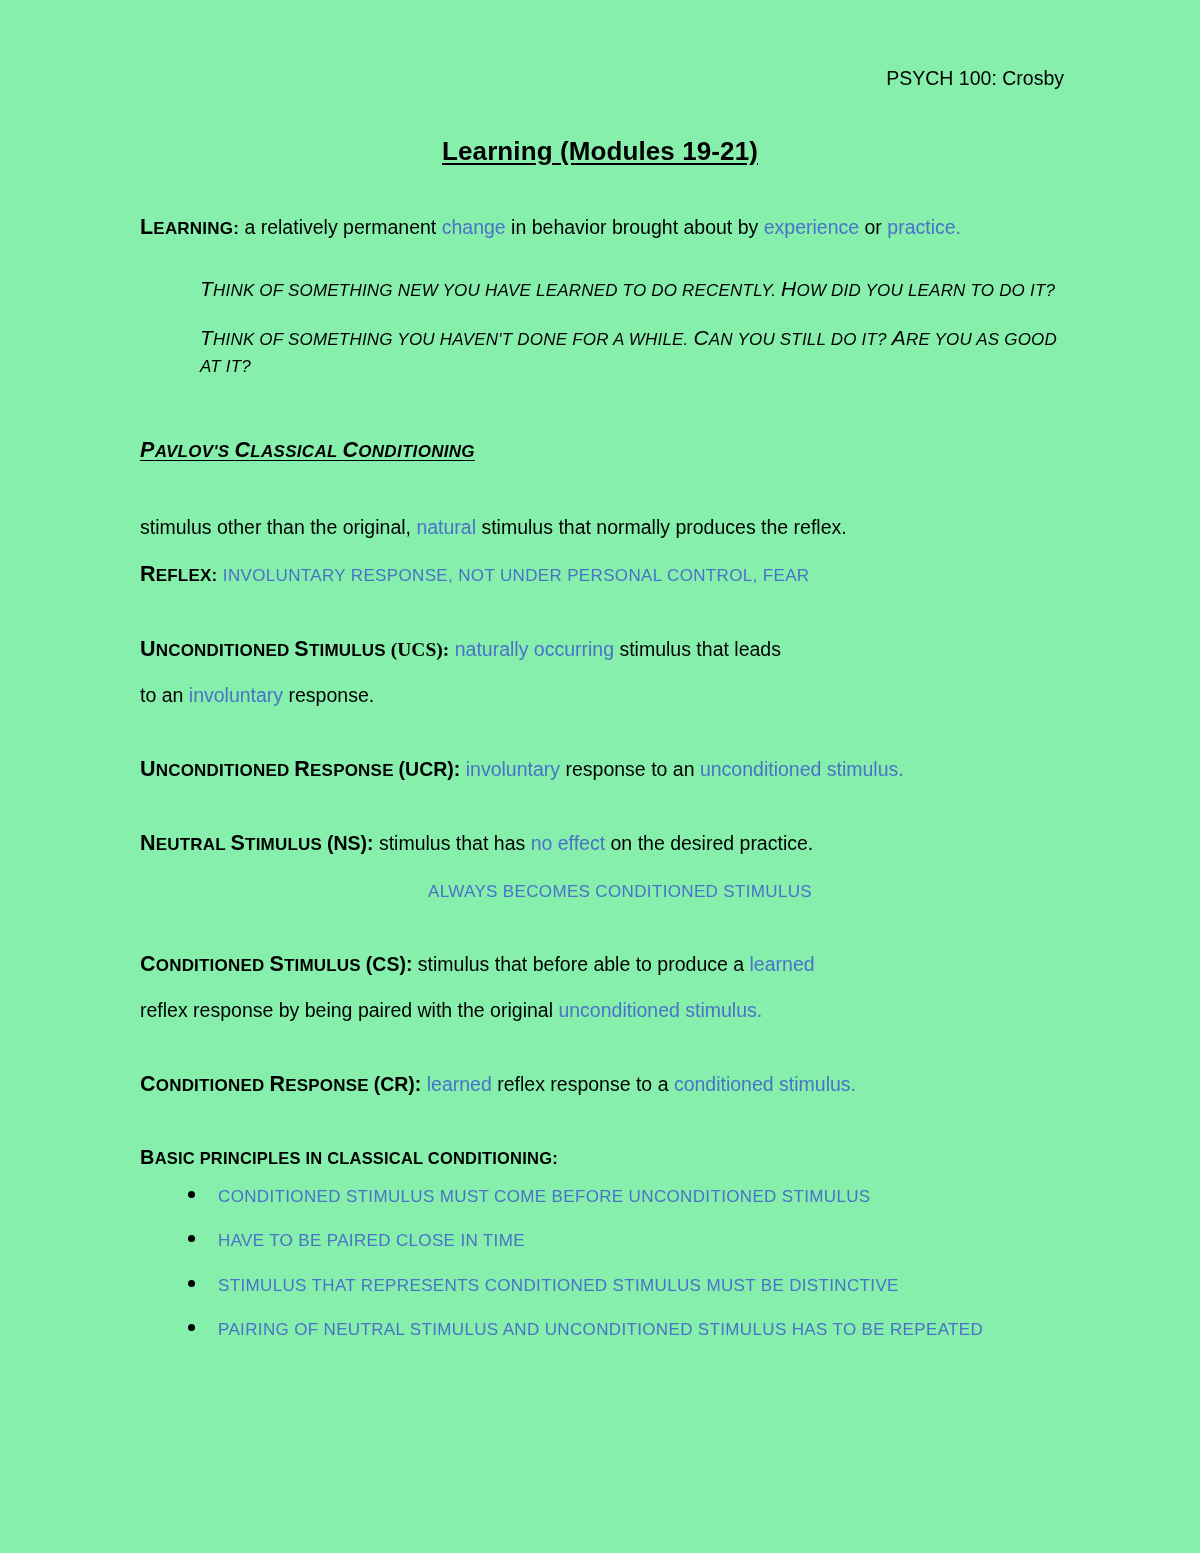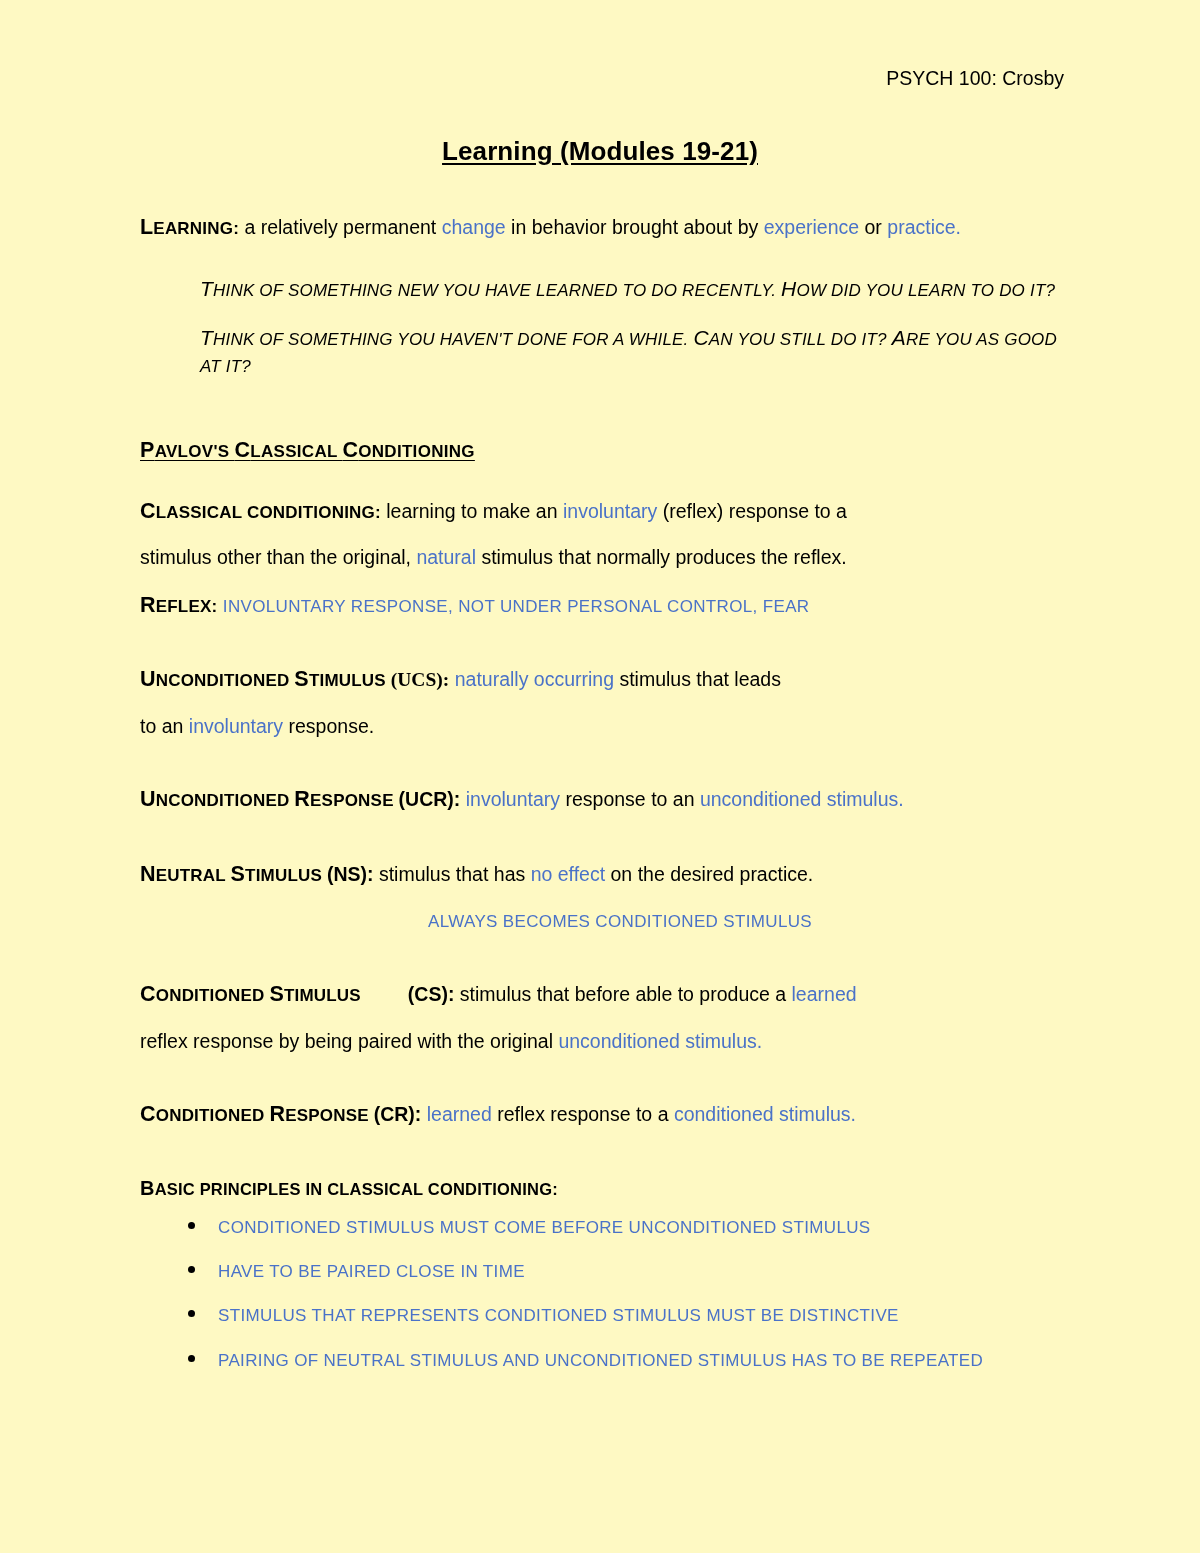--- a/index.html
+++ b/index.html
@@ -20,7 +20,7 @@
     height: 1553px;
     box-sizing: border-box;
     padding: 0;
-    background: #fef9c3;
+    background: #86efac;
     overflow: hidden;
   }
 

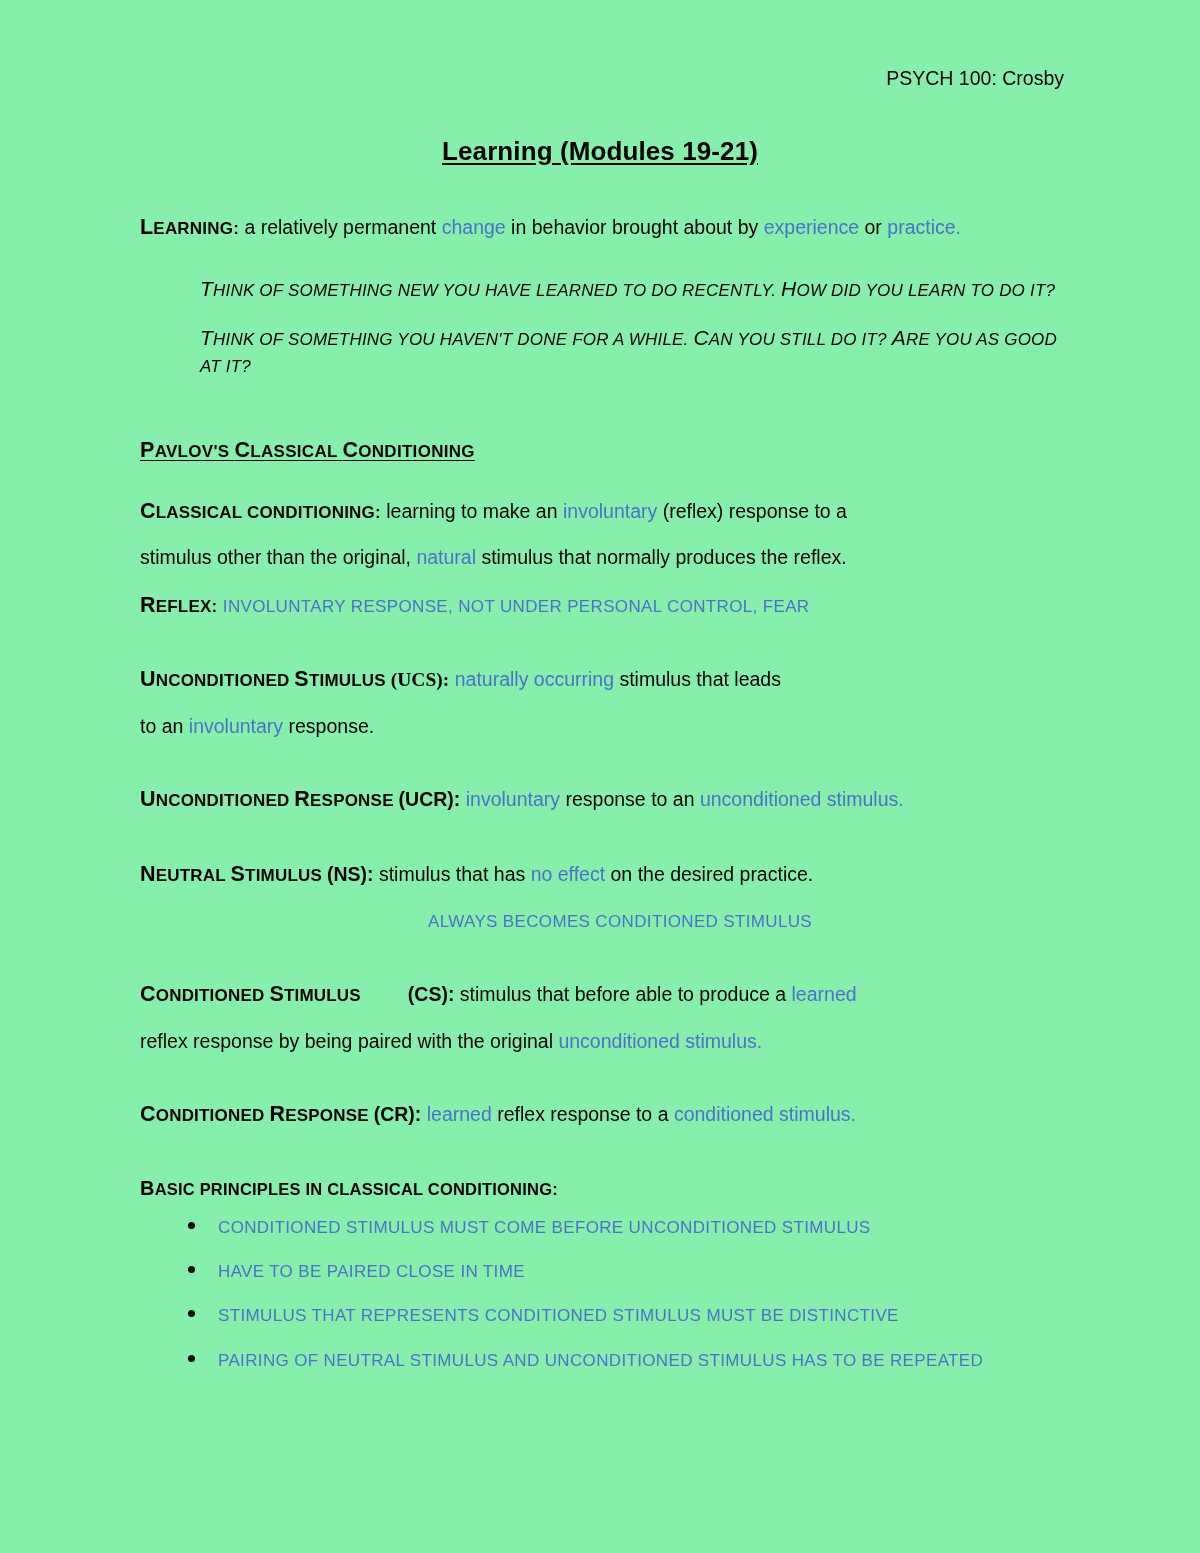--- a/index.html
+++ b/index.html
@@ -103,6 +103,7 @@
     letter-spacing: 0.3px;
     text-decoration: underline;
     text-underline-offset: 3px;
+    font-style: italic;
   }
   .section-head .cap { font-size: 21.5px; }
 

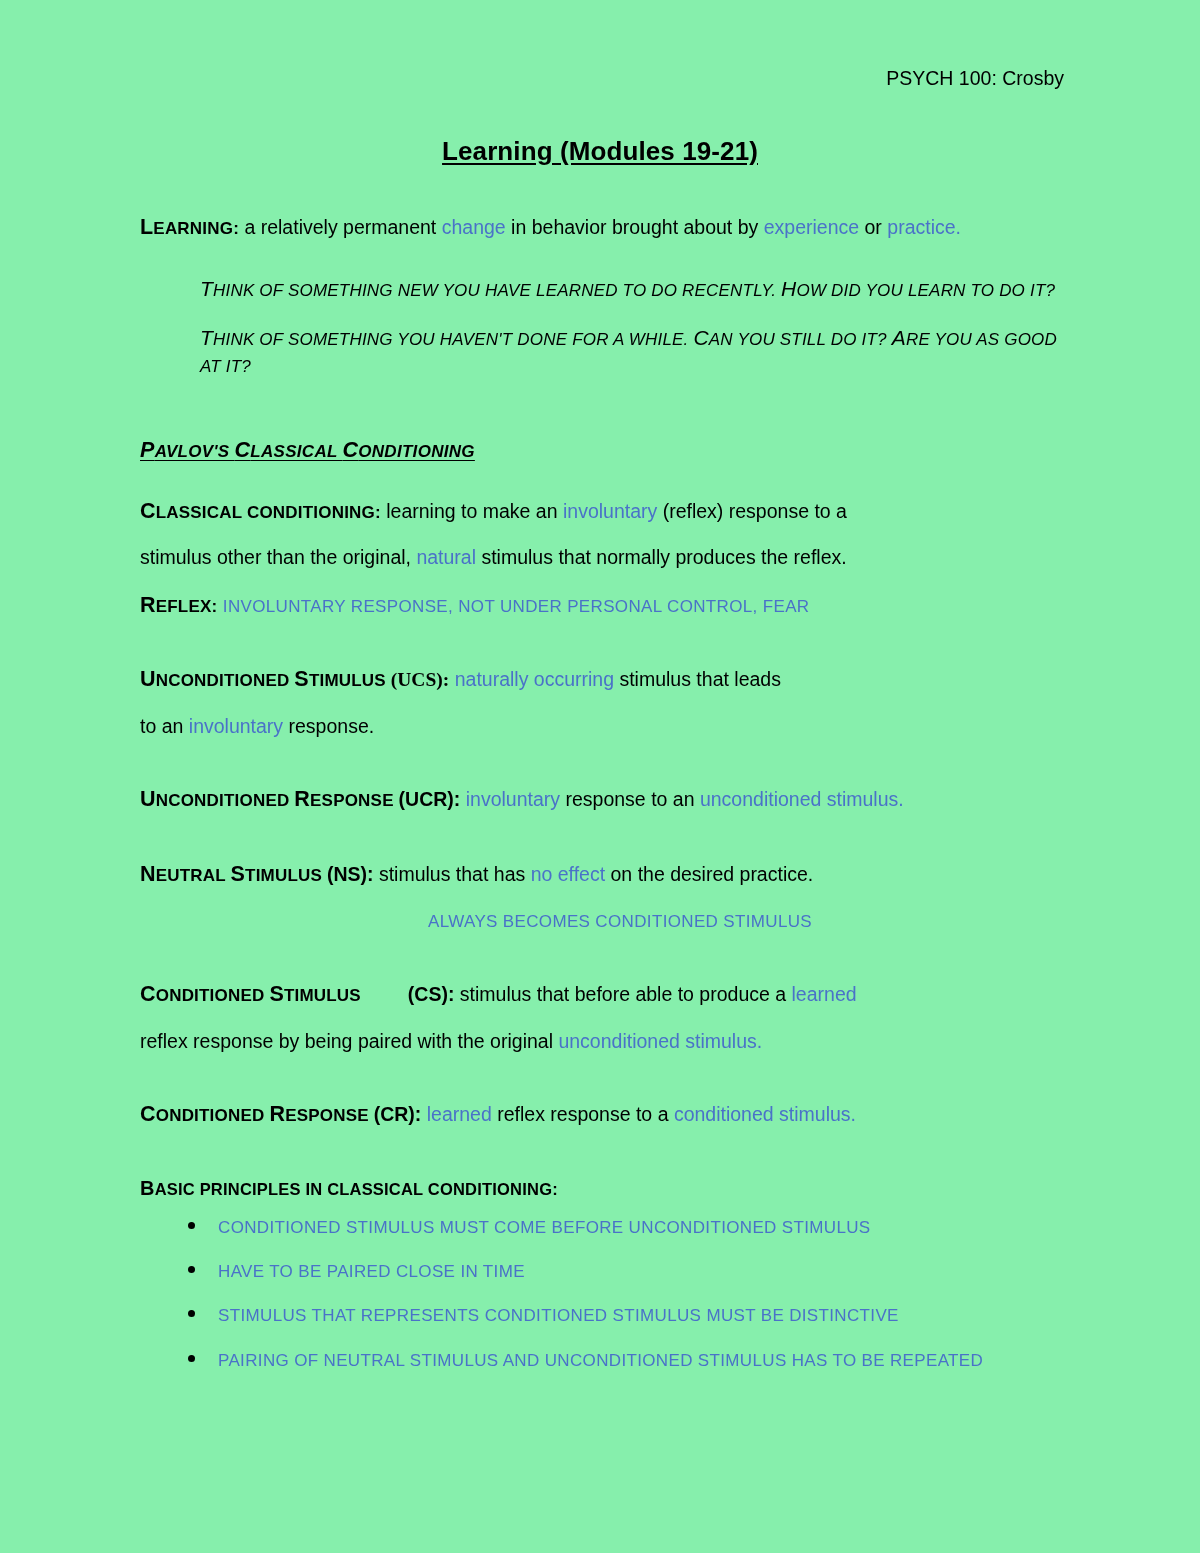--- a/index.html
+++ b/index.html
@@ -188,9 +188,6 @@
 
     <div class="gap-md"></div>
 
-    <p>
-      <span class="sc"><span class="cap">C</span><span>lassical conditioning</span></span><span class="sc">:</span><span> learning to make an </span><span class="blue">involuntary</span><span> (reflex) response to a</span>
-    </p>
 
     <div class="gap-sm"></div>
 

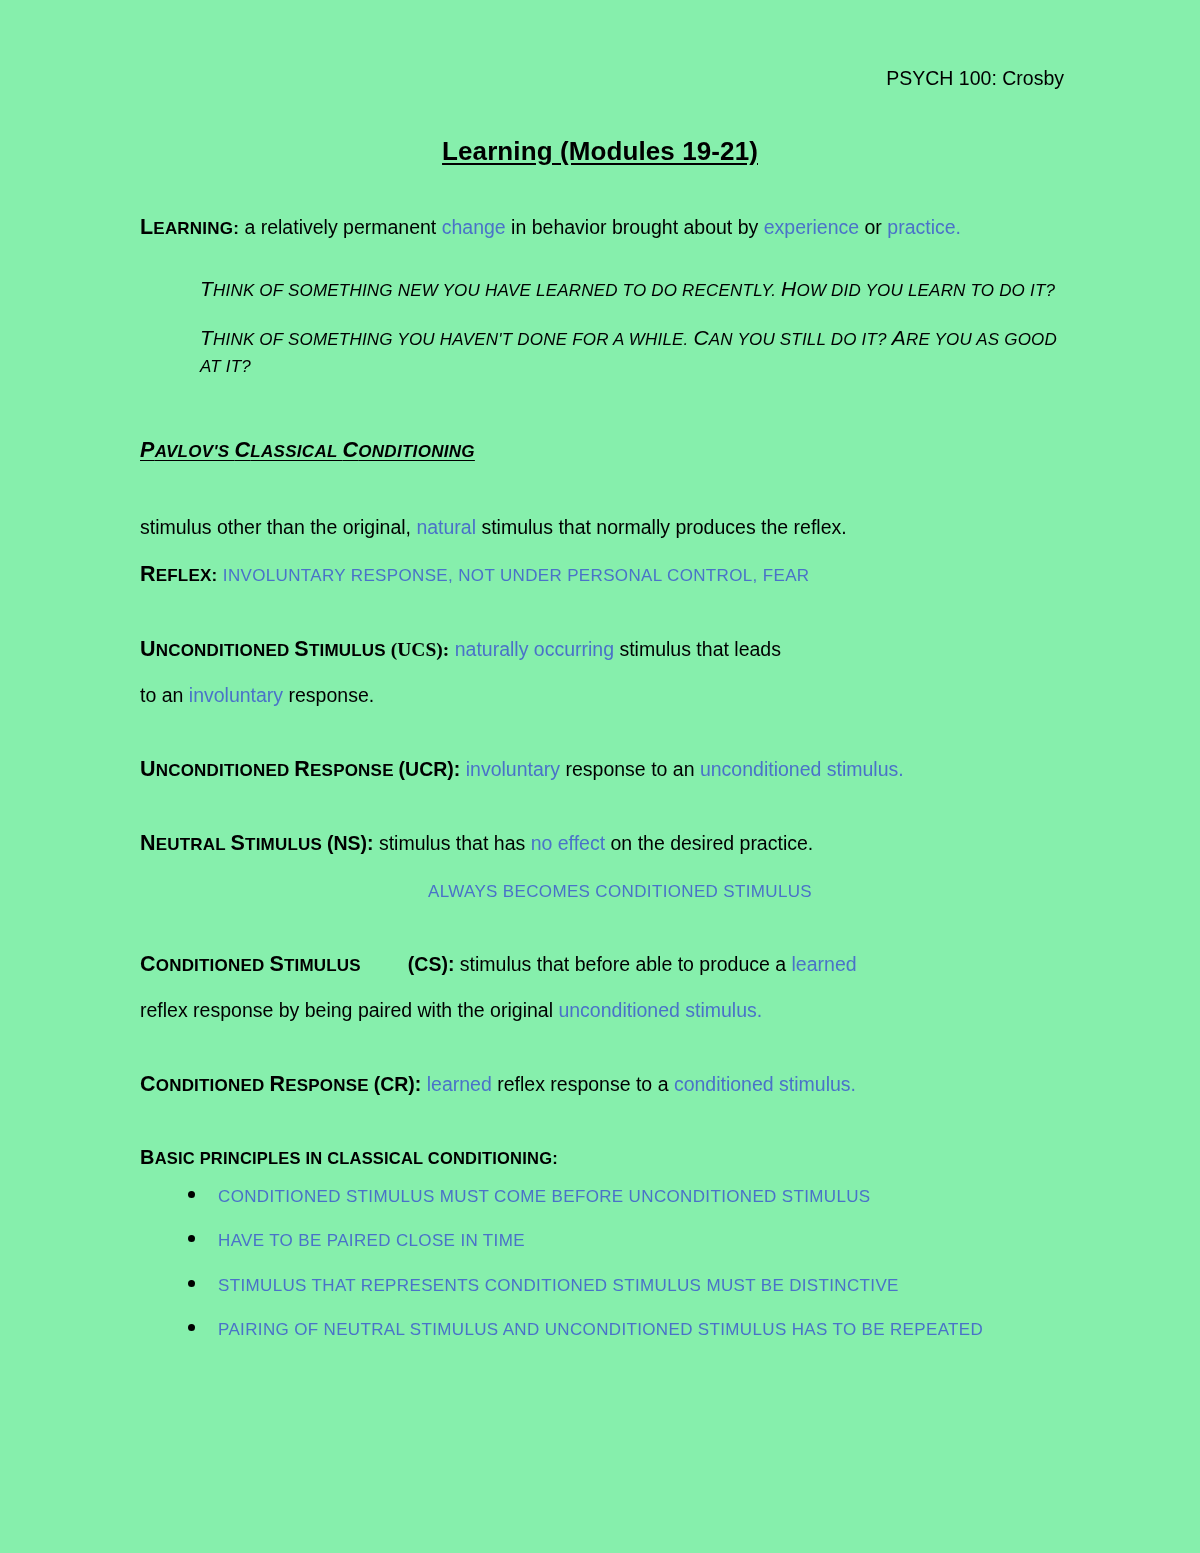--- a/index.html
+++ b/index.html
@@ -234,7 +234,7 @@
     <div class="gap-lg"></div>
 
     <p>
-      <span class="sc"><span class="cap">C</span><span>onditioned </span><span class="cap">S</span><span>timulus </span></span><span style="font-weight:bold;font-size:19.5px;margin-left:42px;">(CS):</span><span> stimulus that before able to produce a </span><span class="blue">learned</span>
+      <span class="sc"><span class="cap">C</span><span>onditioned </span><span class="cap">S</span><span>timulus </span></span><span style="font-weight:bold;font-size:19.5px;">(CS):</span><span> stimulus that before able to produce a </span><span class="blue">learned</span>
     </p>
 
     <div class="gap-sm"></div>

